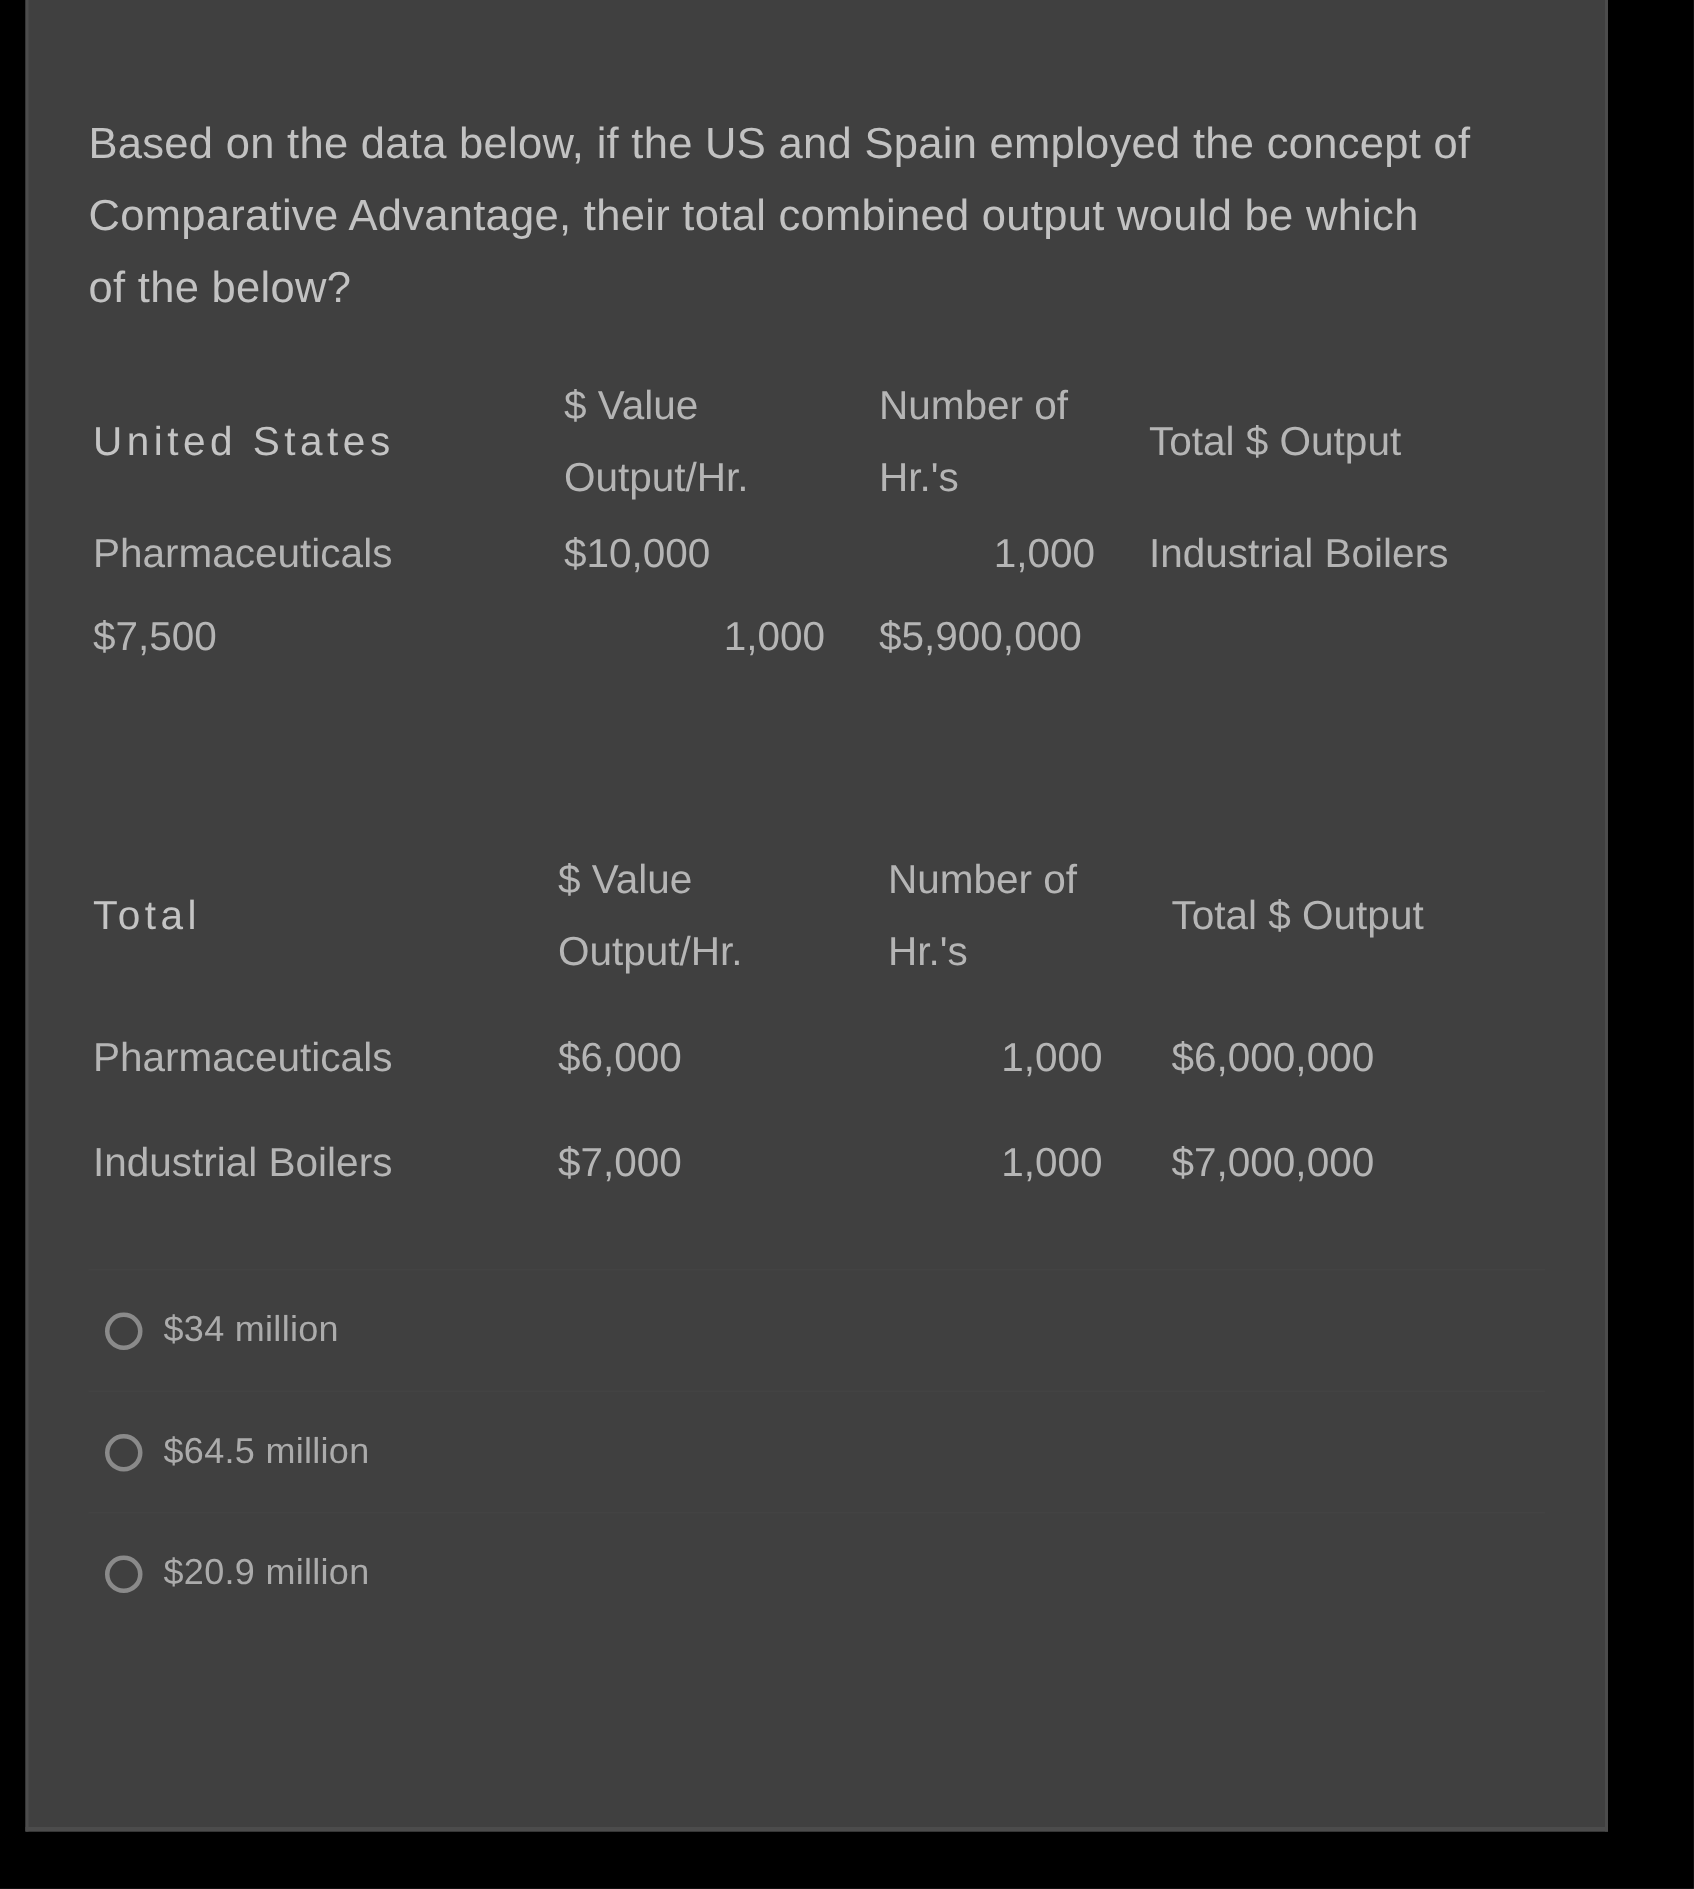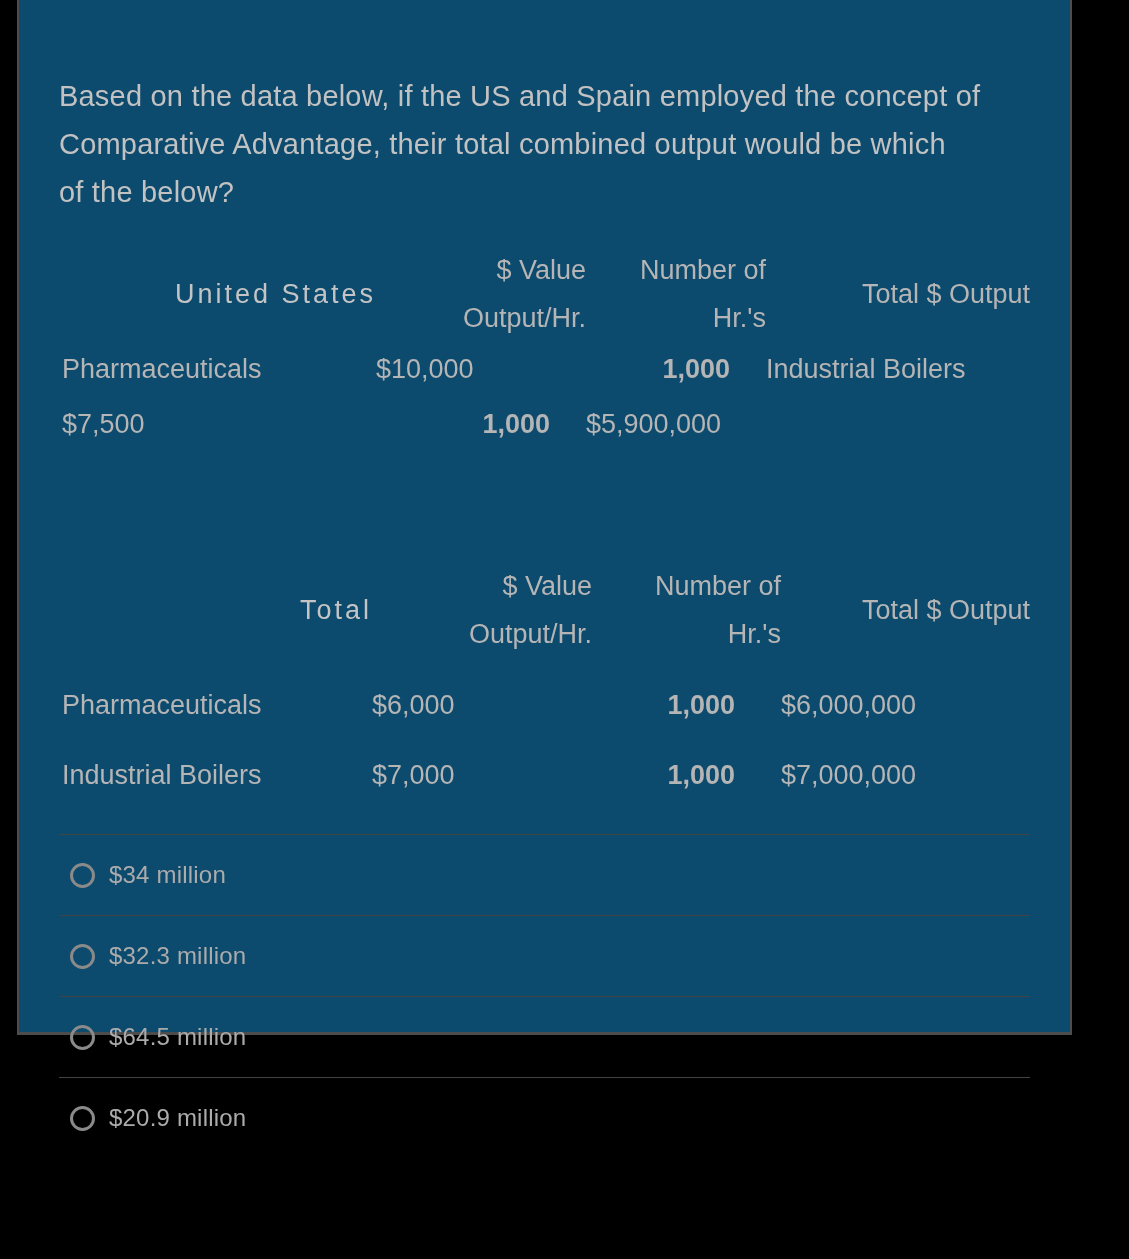--- a/index.html
+++ b/index.html
@@ -20,9 +20,9 @@
     left: 17px;
     top: 0;
     width: 1055px;
-    height: 1035px;
+    height: 1221px;
     box-sizing: border-box;
-    background: #0c4a6e;
+    background: #404040;
     border-left: 2px solid #4c4c4c;
     border-right: 2px solid #4c4c4c;
     border-bottom: 3px solid #4c4c4c;

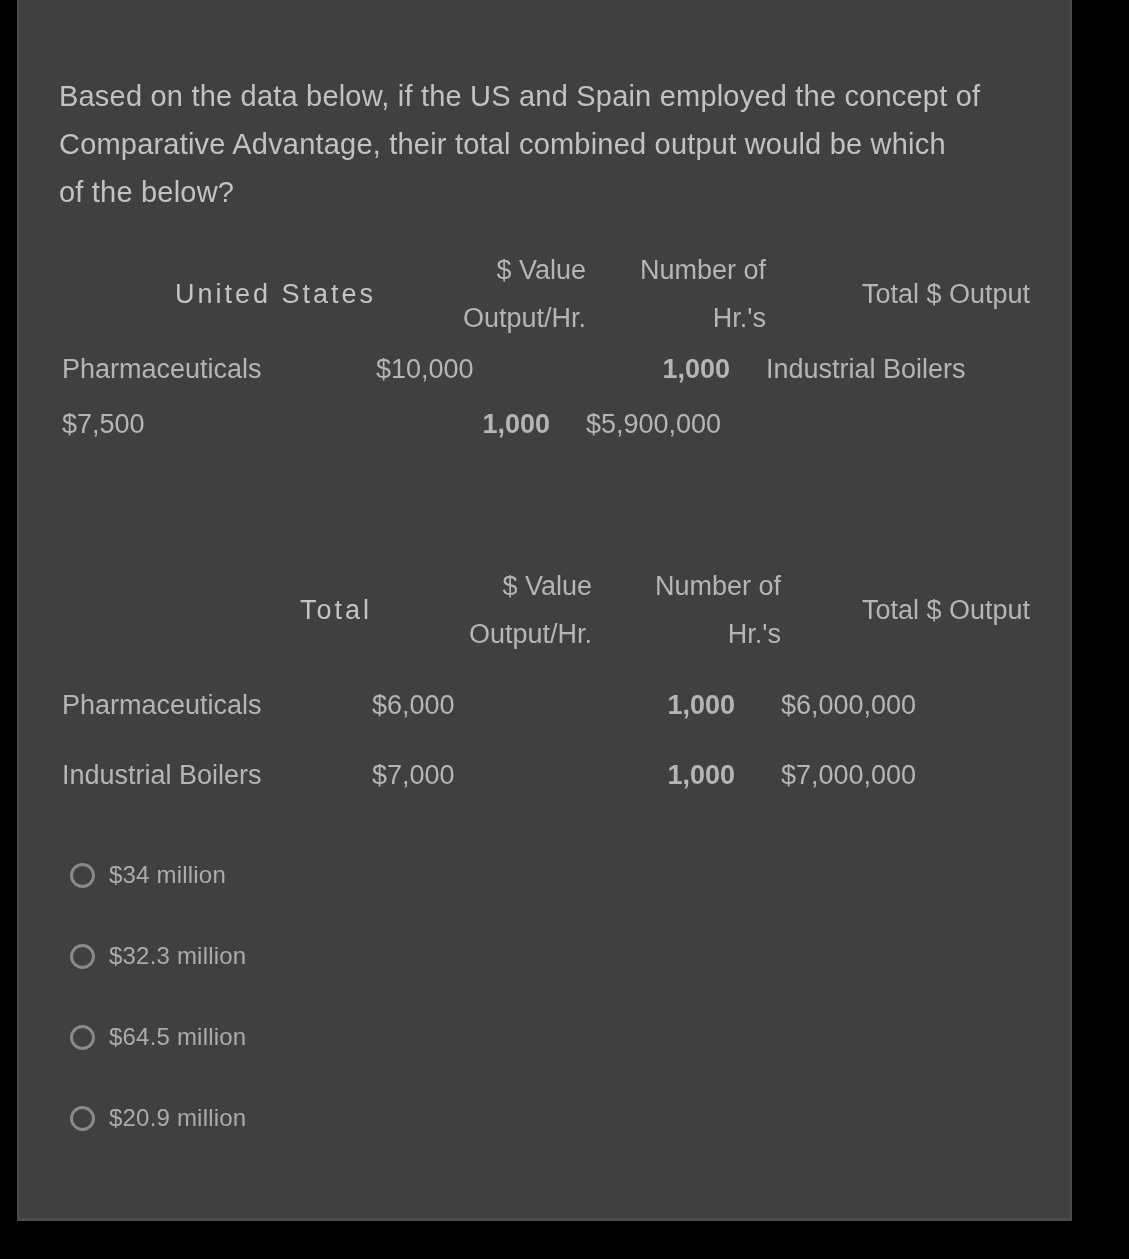--- a/index.html
+++ b/index.html
@@ -42,7 +42,6 @@
     margin-left: 3px;
     font-size: 27px;
     color: #b5b5b5;
-    text-align: right;
   }
   .t-us { grid-template-columns: 314px 210px 180px 1fr; margin-top: 30px; }
   .t-es { grid-template-columns: 310px 220px 189px 1fr; margin-top: 110px; }

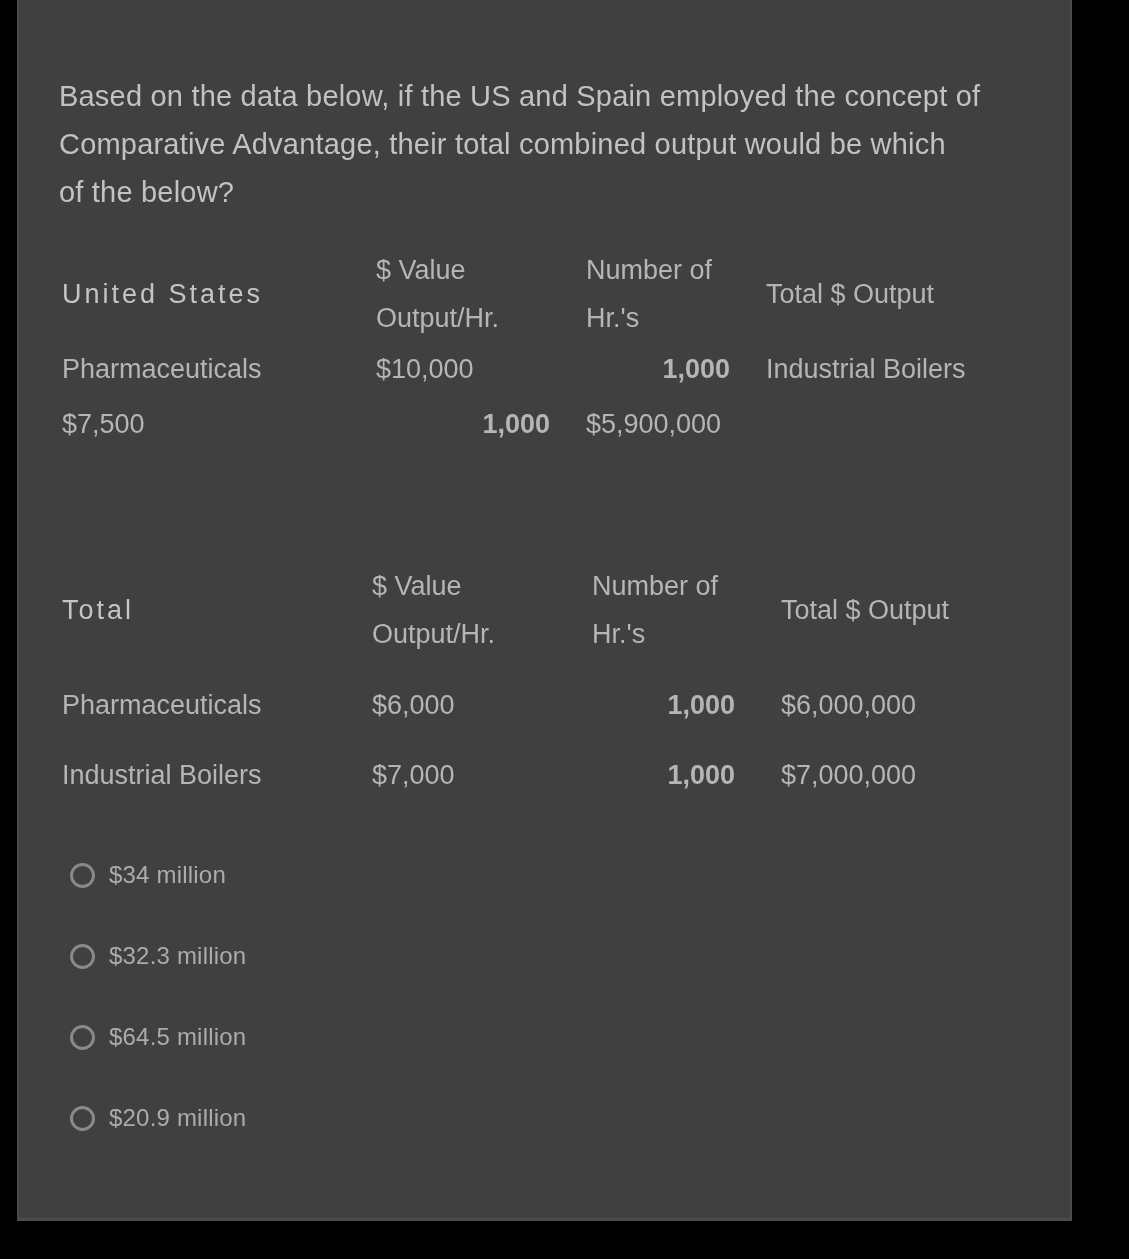--- a/index.html
+++ b/index.html
@@ -63,7 +63,7 @@
   .t-us .td { height: 55px; }
   .t-es .td { height: 70px; }
   .t-es .td.r1 { margin-top: 12px; }
-  .num { justify-content: flex-end; font-weight: bold; }
+  .num { justify-content: flex-end; }
   .t-us .num { padding-right: 36px; }
   .t-es .num { padding-right: 46px; }
 

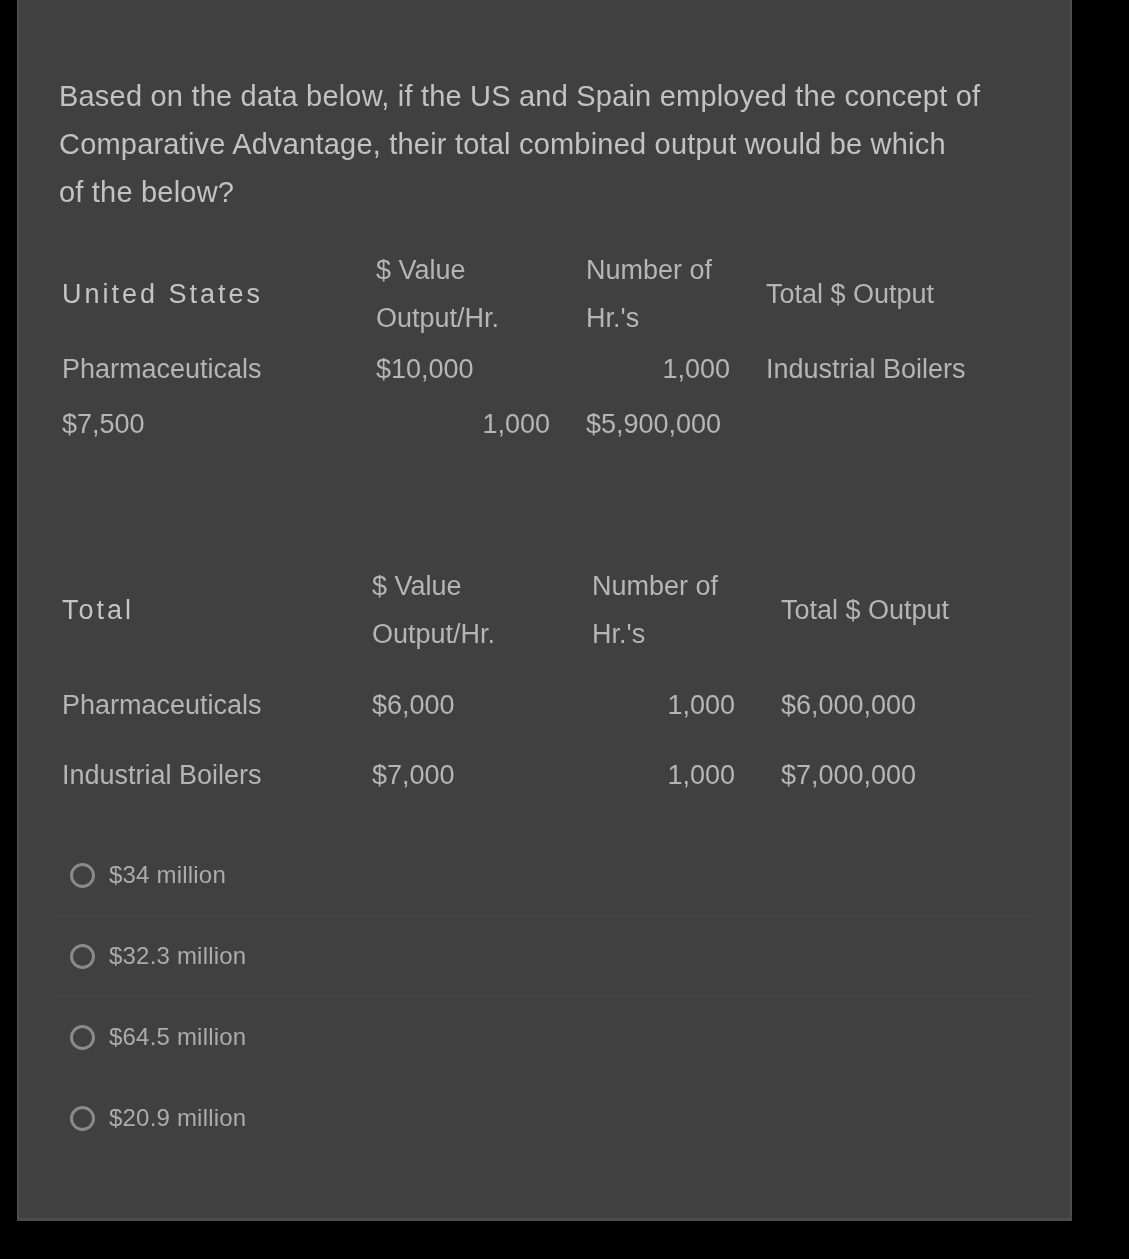--- a/index.html
+++ b/index.html
@@ -67,7 +67,7 @@
   .t-us .num { padding-right: 36px; }
   .t-es .num { padding-right: 46px; }
 
-  .options { margin-top: 24px; }
+  .options { margin-top: 36px; }
   .option {
     display: flex;
     align-items: center;

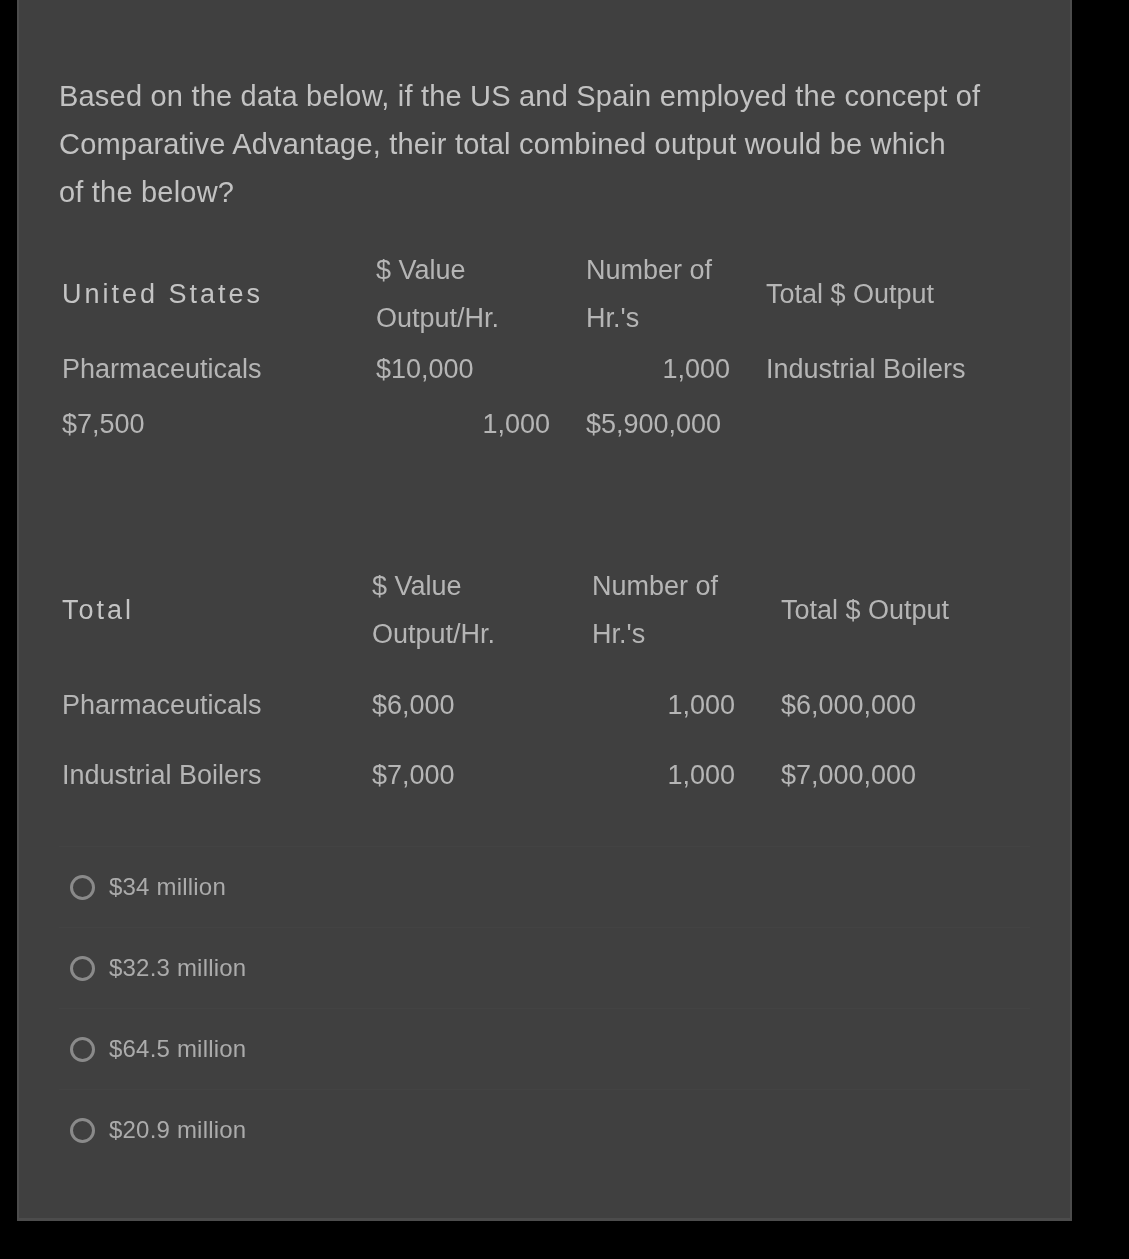--- a/index.html
+++ b/index.html
@@ -159,10 +159,6 @@
     </div>
     <div class="option">
       <span class="radio"></span>
-      <span class="option-label">$32.3 million</span>
-    </div>
-    <div class="option">
-      <span class="radio"></span>
       <span class="option-label">$64.5 million</span>
     </div>
     <div class="option">

